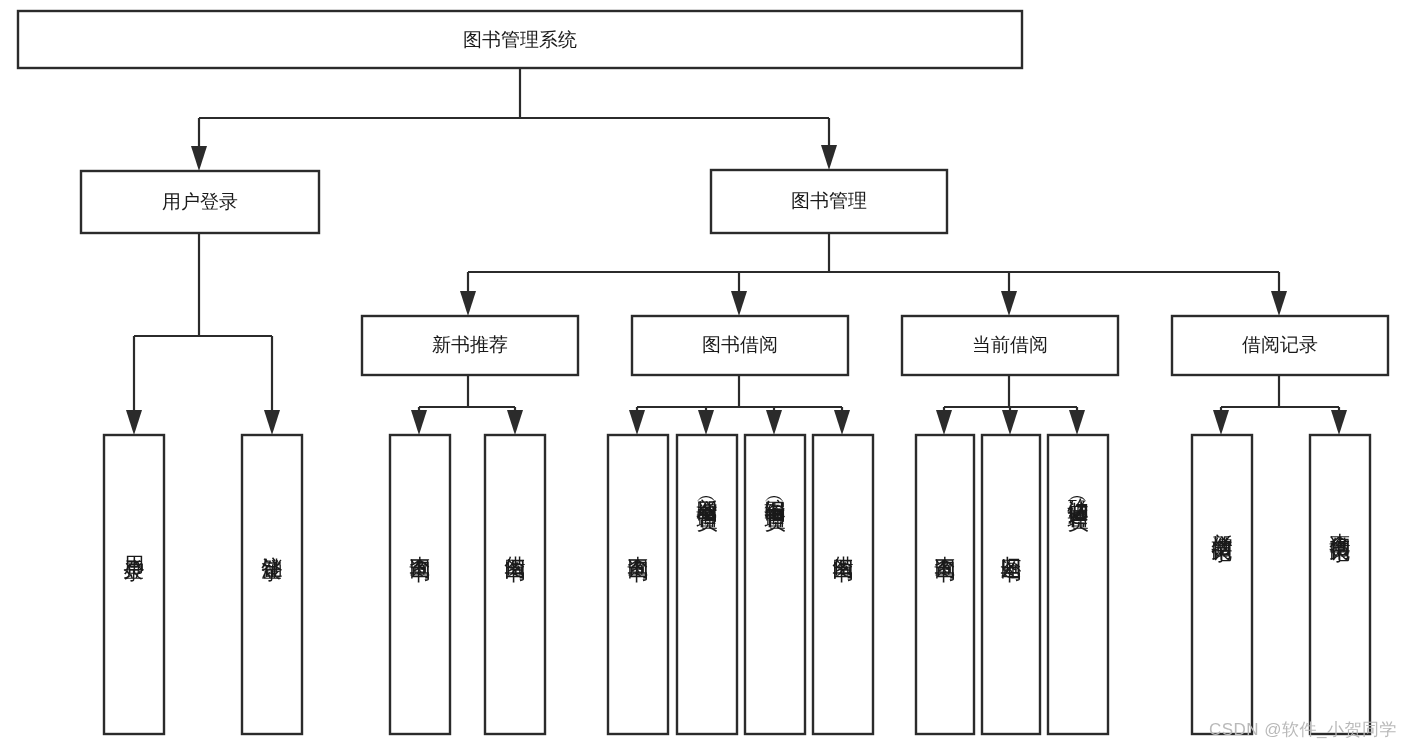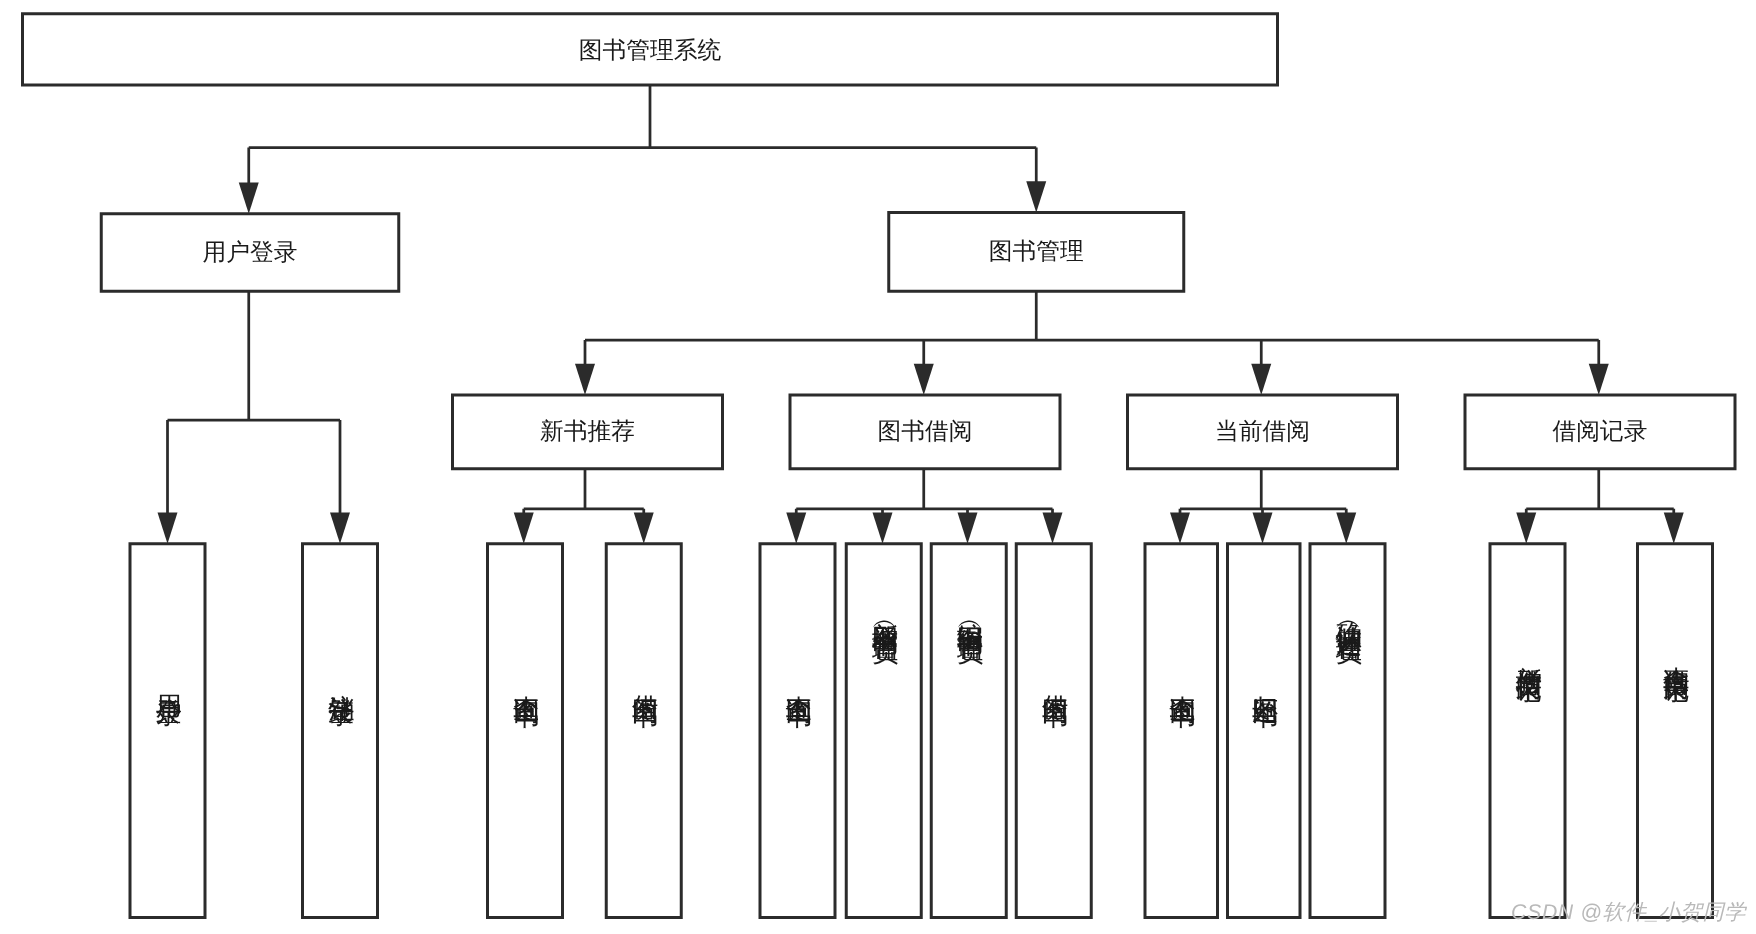--- a/index.html
+++ b/index.html
@@ -59,7 +59,6 @@
     white-space: nowrap;
     letter-spacing: 0.5px;
     pointer-events: none;
-    font-style: italic;
   }
 </style>
 </head>

